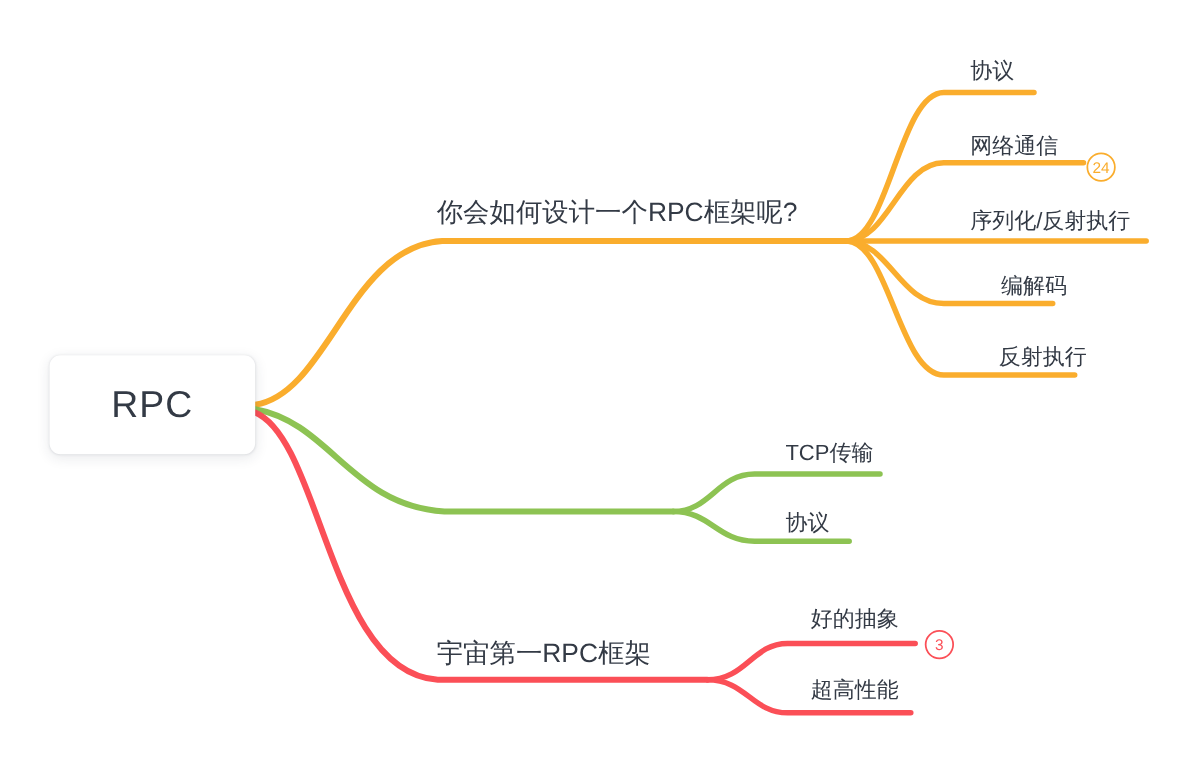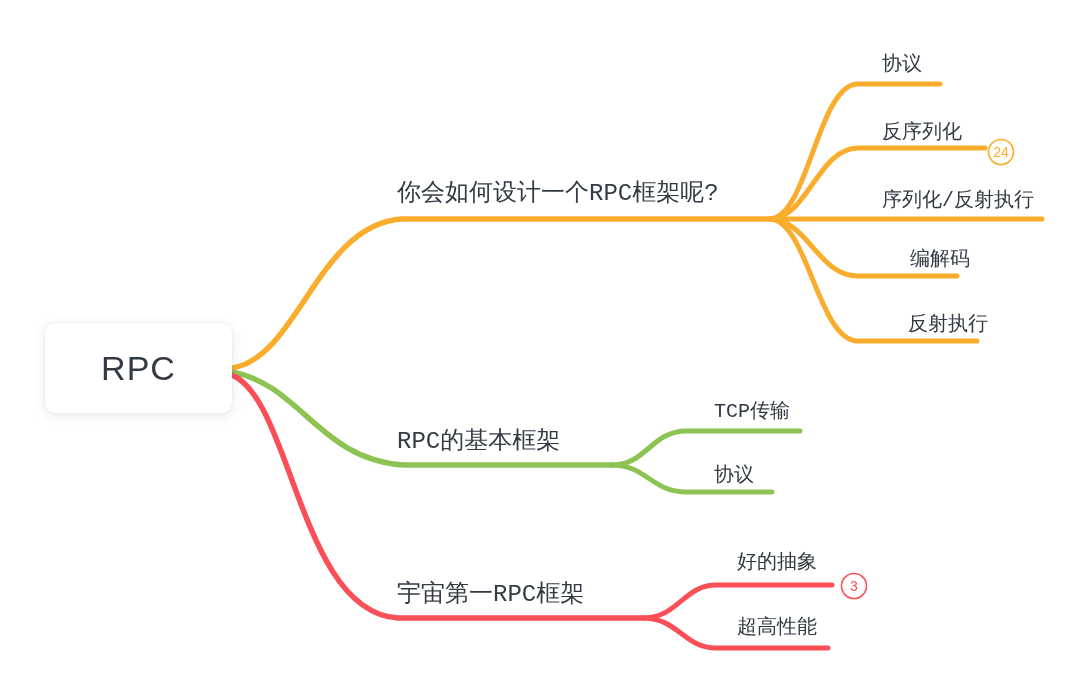--- a/index.html
+++ b/index.html
@@ -23,7 +23,7 @@
   }
   .node-label{
     position:absolute;color:#333a45;white-space:nowrap;
-    font-size:24px;line-height:28px;font-family:Liberation Mono, monospace;
+    font-size:24px;line-height:28px;
   }
   .child-label{font-size:20px;line-height:24px;}
   .badge-text{

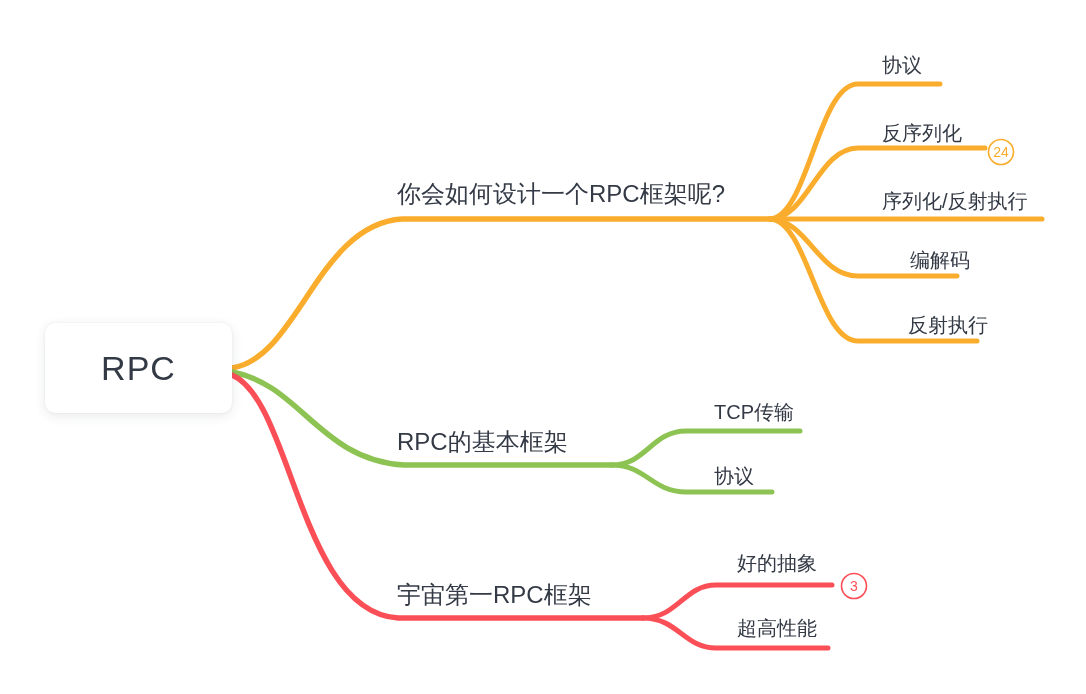--- a/index.html
+++ b/index.html
@@ -68,7 +68,7 @@
 
   <div class="node-label" style="left:397px;top:180px;">你会如何设计一个RPC框架呢?</div>
   <div class="node-label child-label" style="left:882px;top:53px;">协议</div>
-  <div class="node-label child-label" style="left:882px;top:121px;">反序列化</div>
+  <div class="node-label child-label" style="left:882px;top:121px;">网络通信</div>
   <div class="node-label child-label" style="left:882px;top:189px;">序列化/反射执行</div>
   <div class="node-label child-label" style="left:910px;top:248px;">编解码</div>
   <div class="node-label child-label" style="left:908px;top:313px;">反射执行</div>

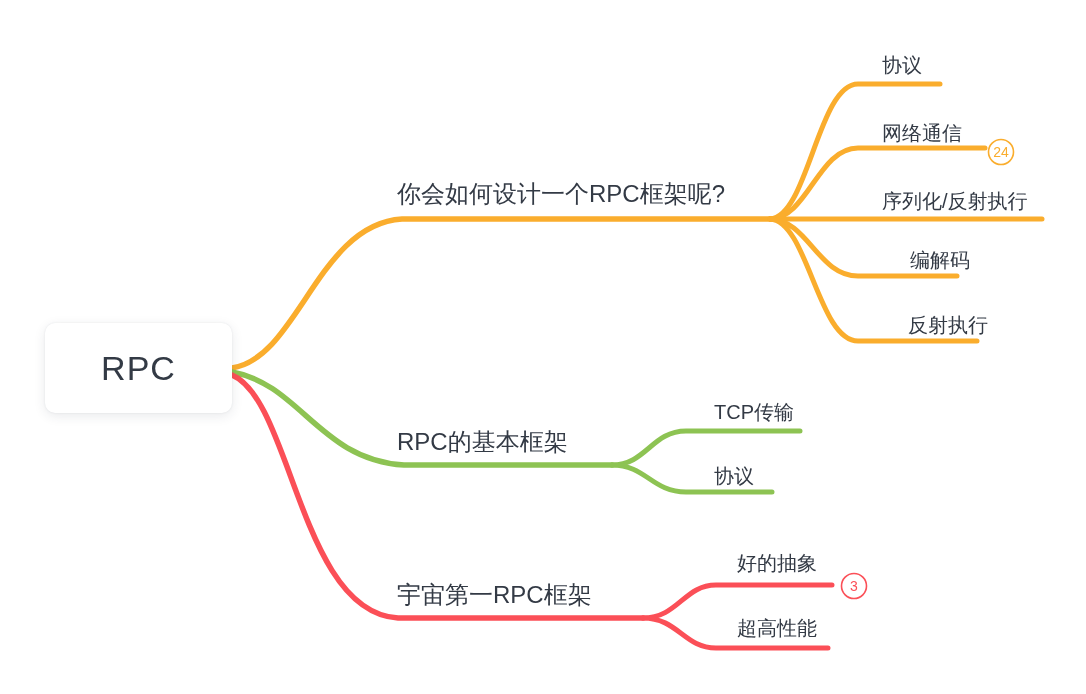--- a/index.html
+++ b/index.html
@@ -73,7 +73,6 @@
   <div class="node-label child-label" style="left:910px;top:248px;">编解码</div>
   <div class="node-label child-label" style="left:908px;top:313px;">反射执行</div>
 
-  <div class="node-label" style="left:397px;top:428px;">RPC的基本框架</div>
   <div class="node-label child-label" style="left:714px;top:400px;">TCP传输</div>
   <div class="node-label child-label" style="left:714px;top:464px;">协议</div>
 

